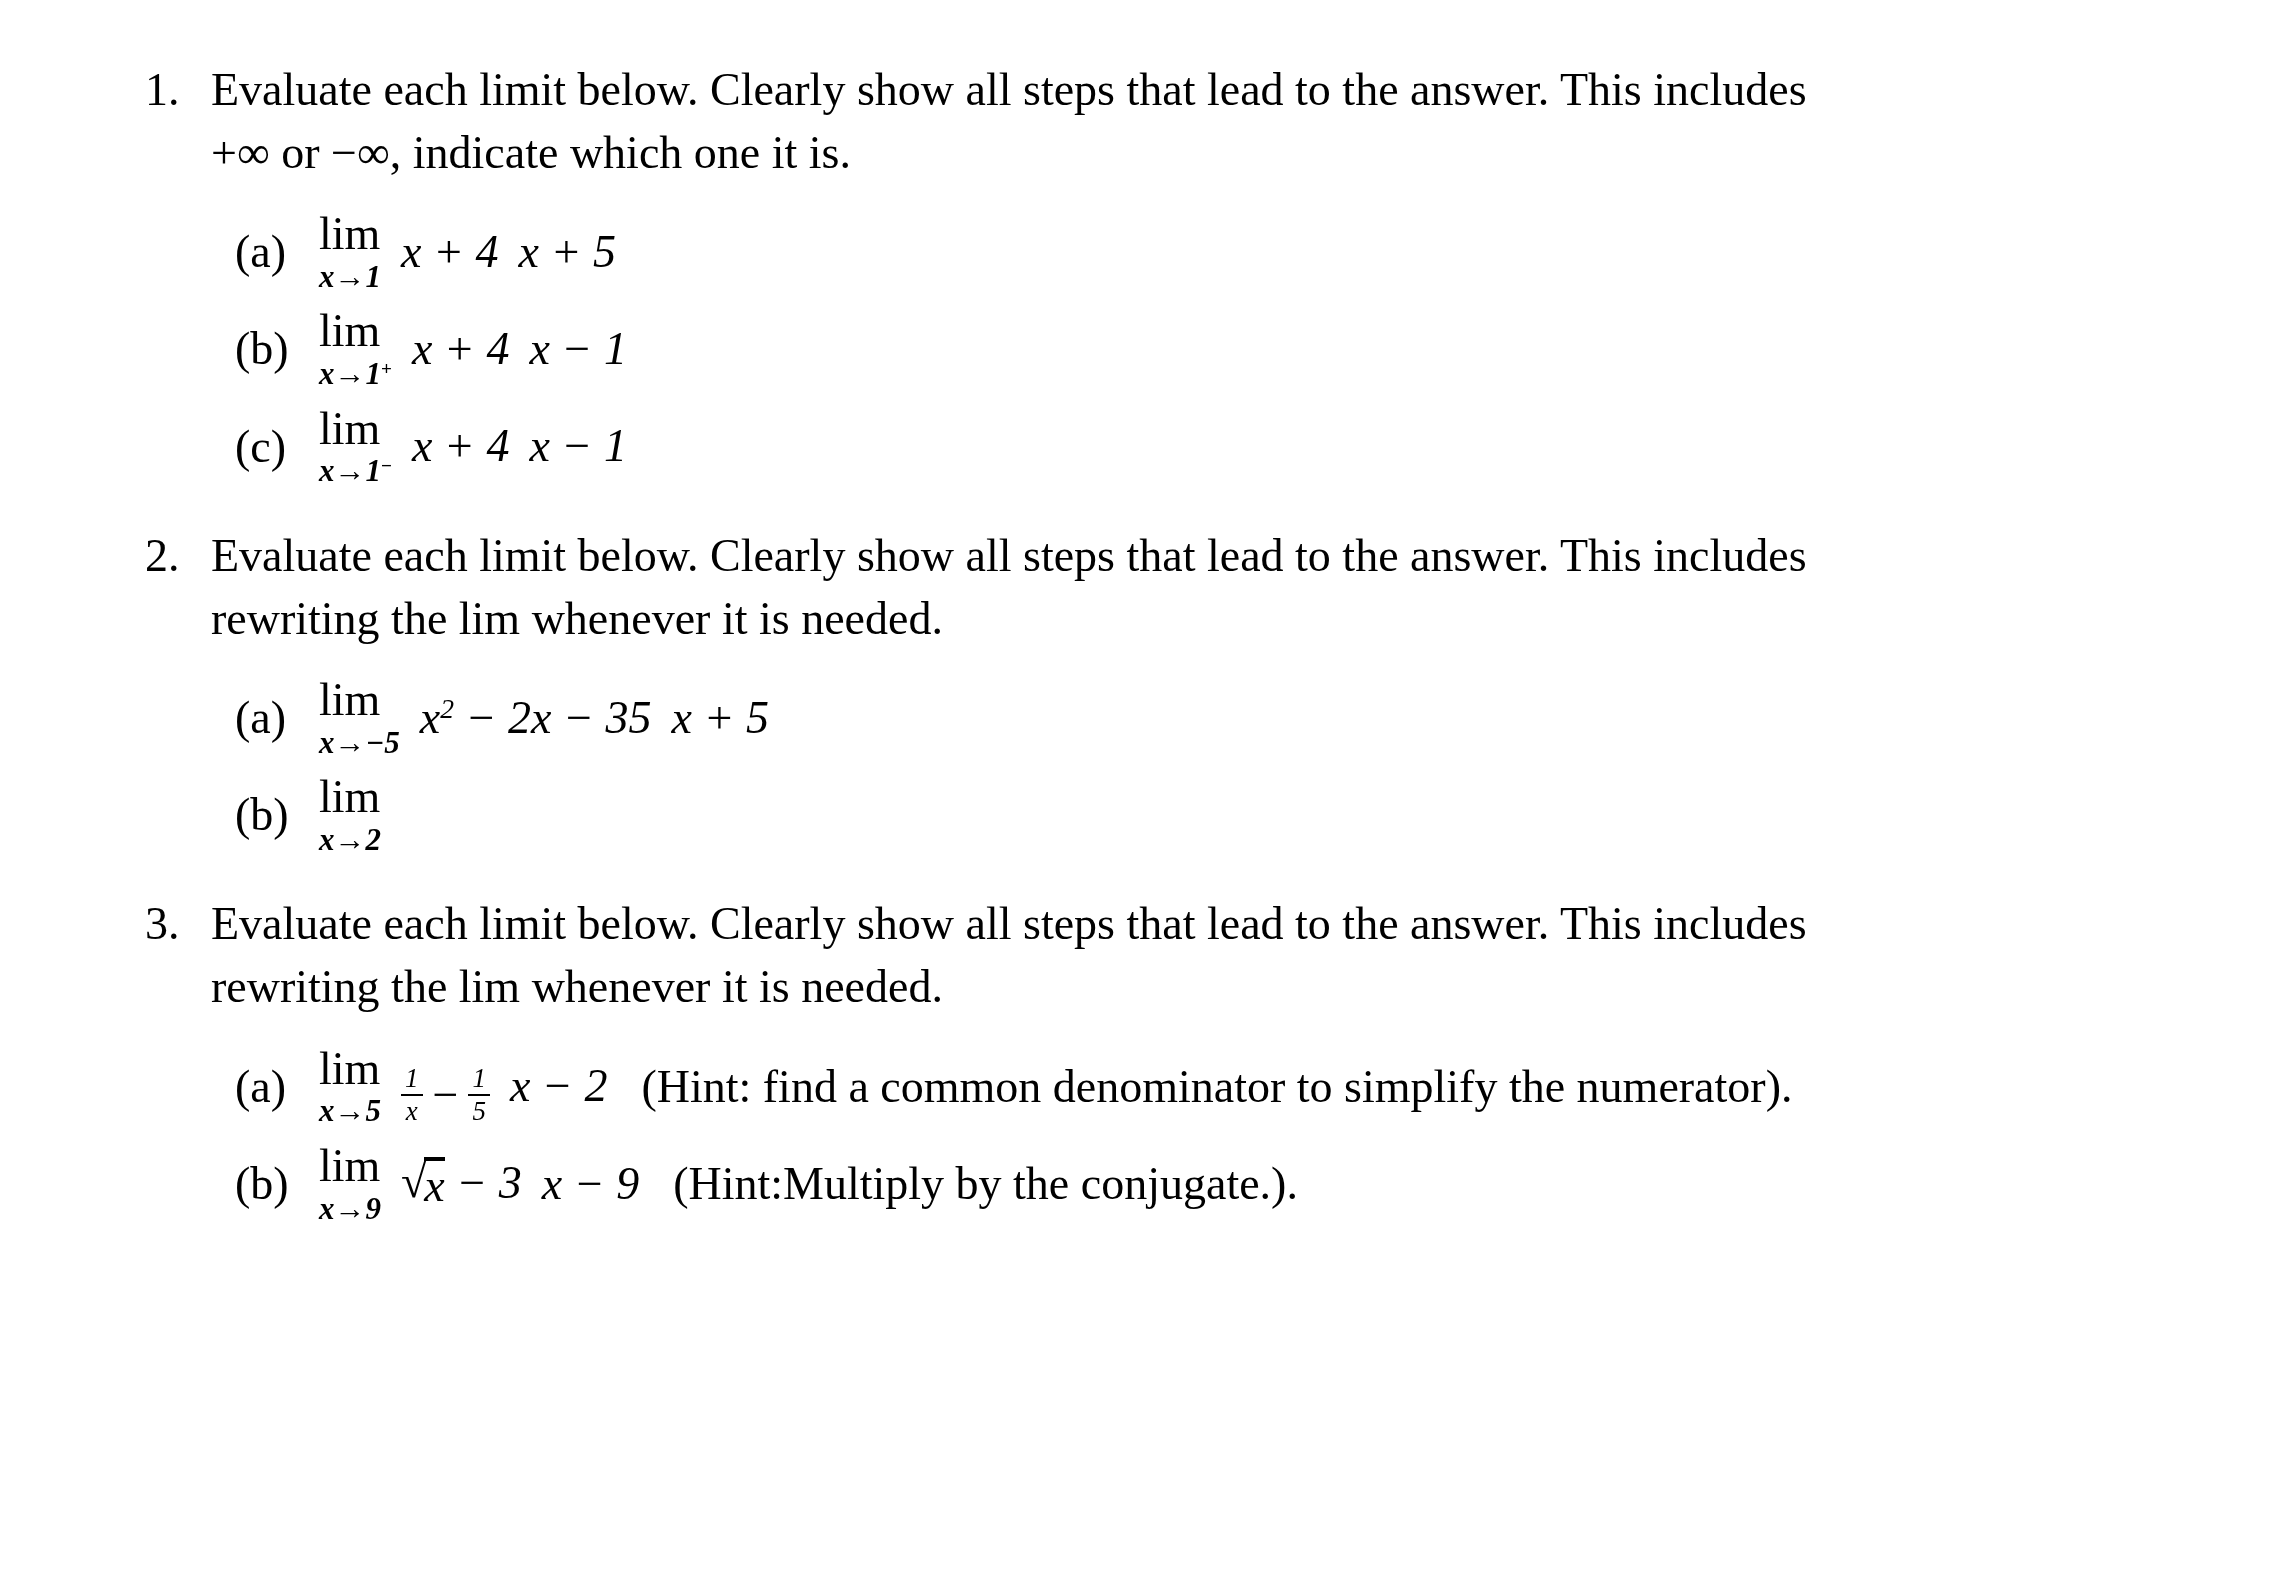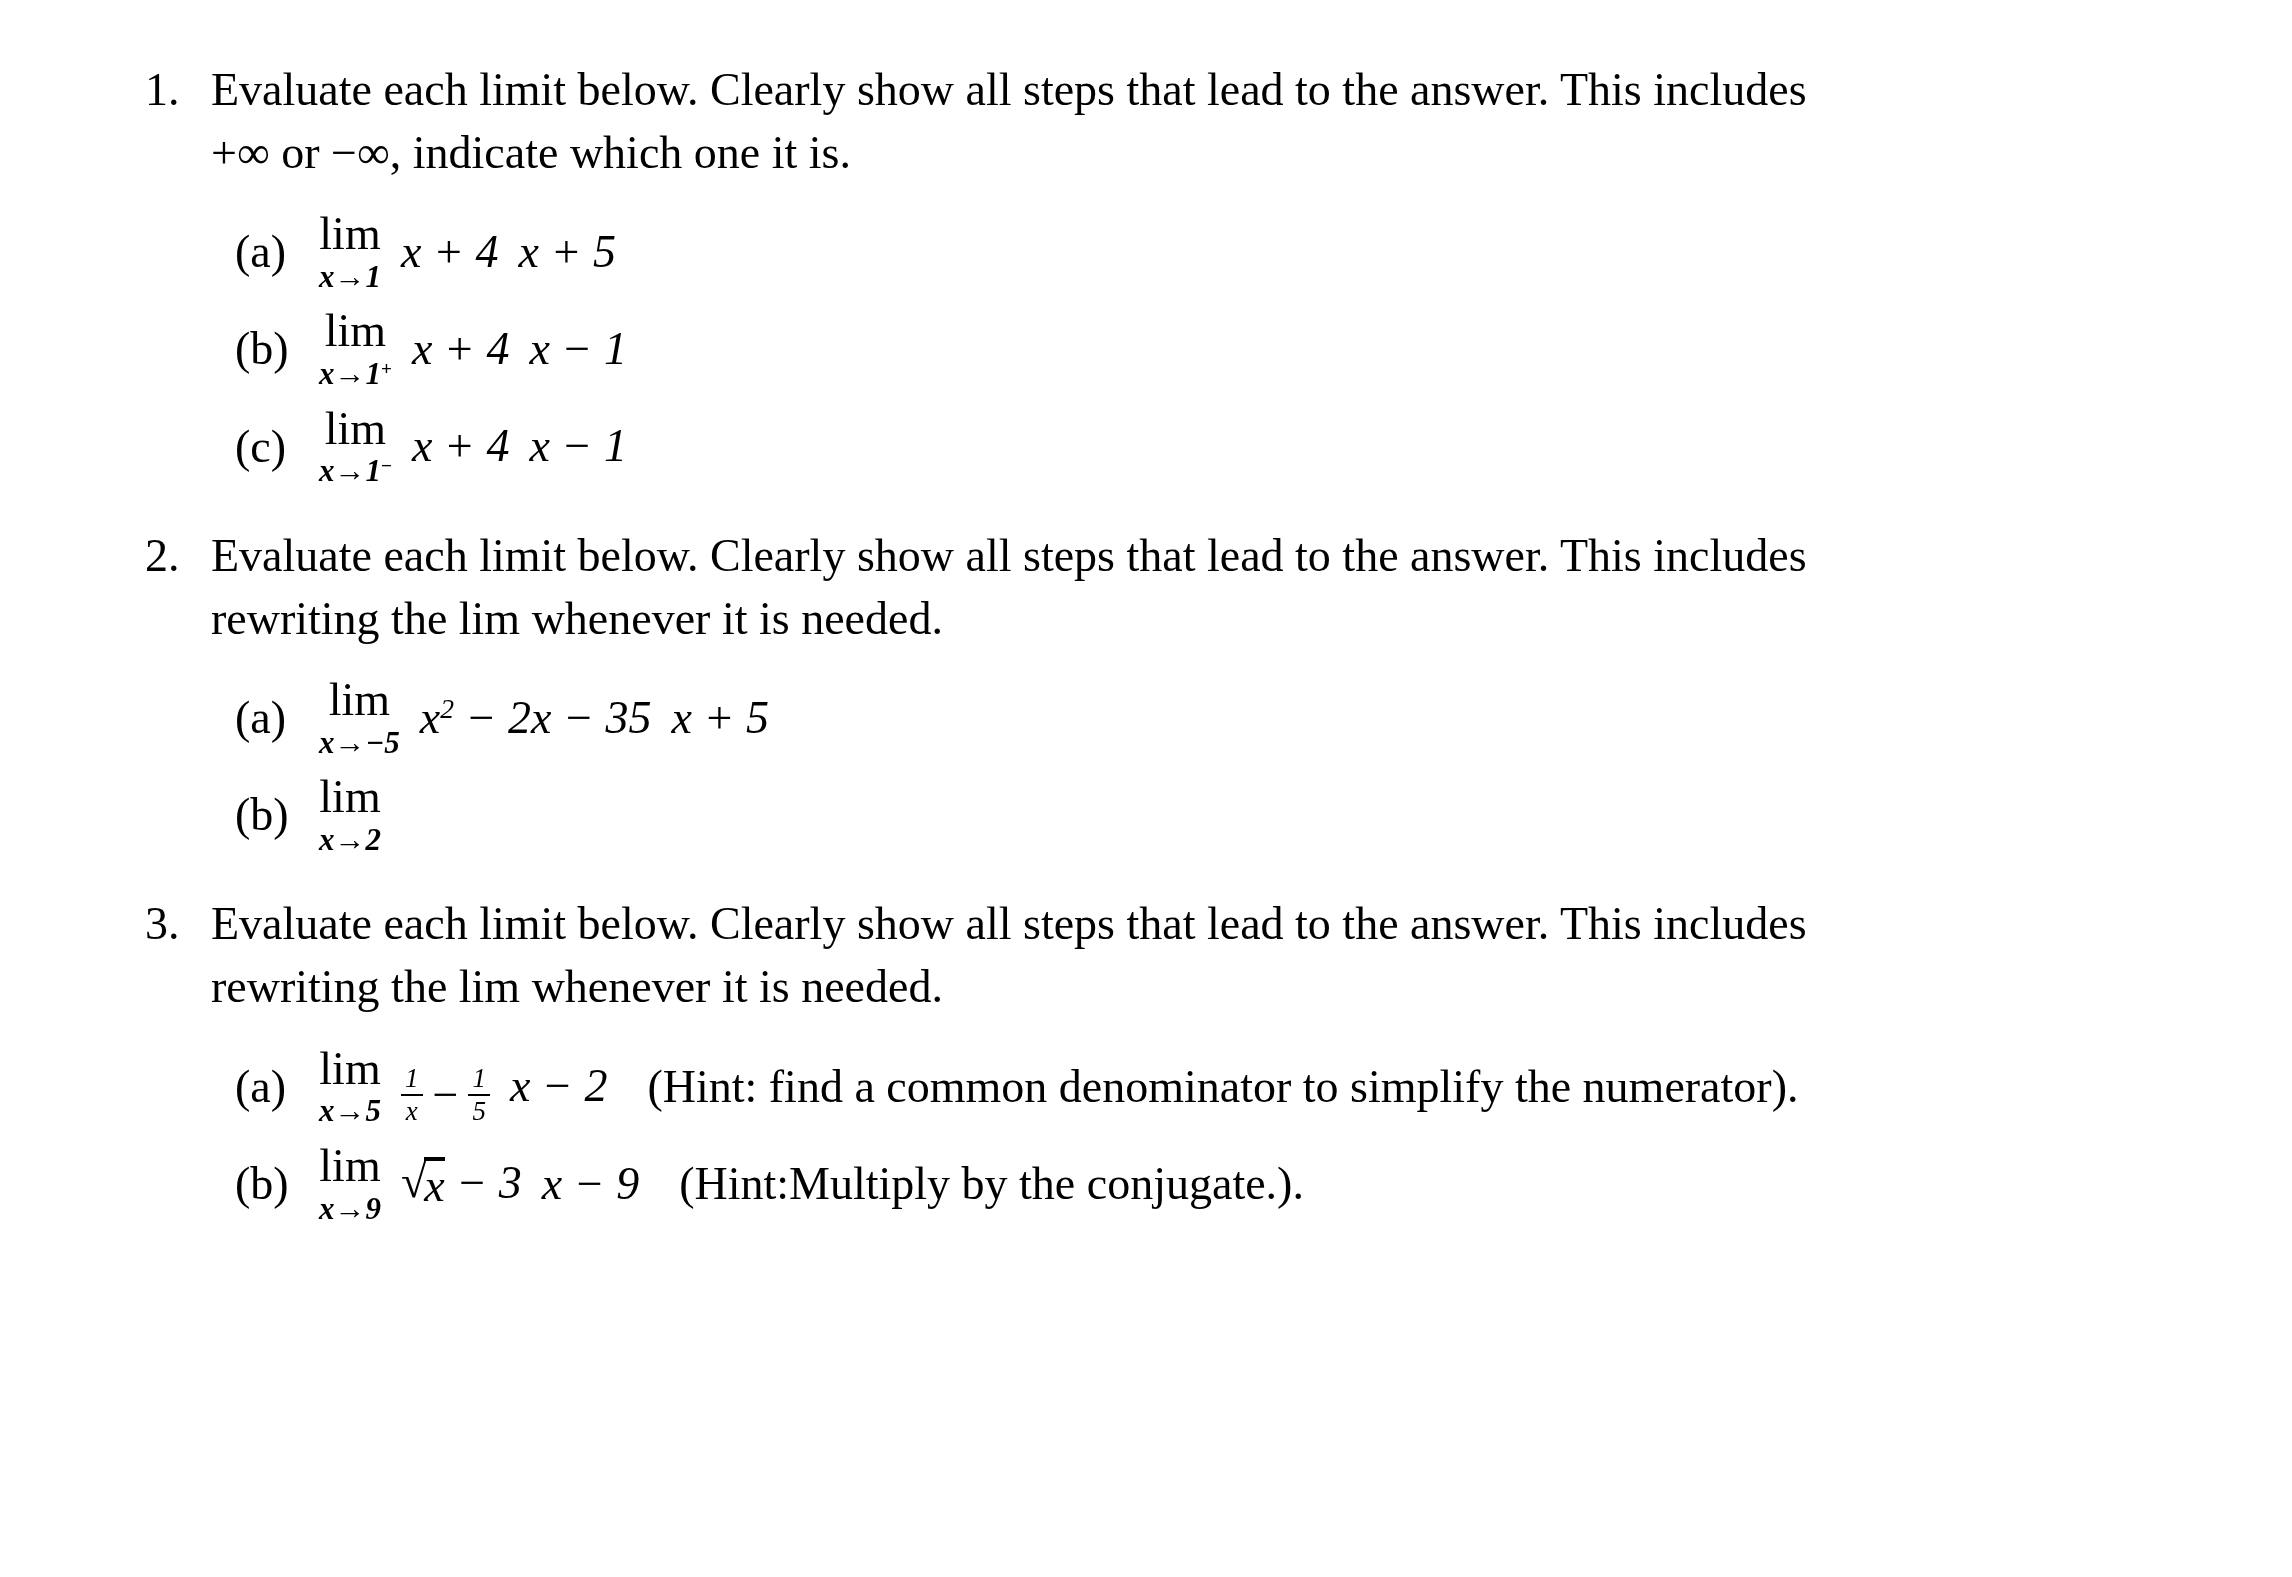--- a/index.html
+++ b/index.html
@@ -20,7 +20,7 @@
   .part { display:flex; align-items:center; margin-bottom:14px; }
   .plabel { width:84px; flex:0 0 auto; }
 
-  .limblock { display:inline-flex; flex-direction:column; align-items:center; margin-right:10px; }
+  .limblock { display:inline-flex; flex-direction:column; align-items:flex-start; margin-right:10px; }
   .limword { line-height:1.06; }
   .limsub { font-size:31px; line-height:1.05; font-style:italic; margin-top:2px; white-space:nowrap;font-weight:bold; }
   .ssign { font-size:0.62em; font-style:normal; vertical-align:0.45em; }

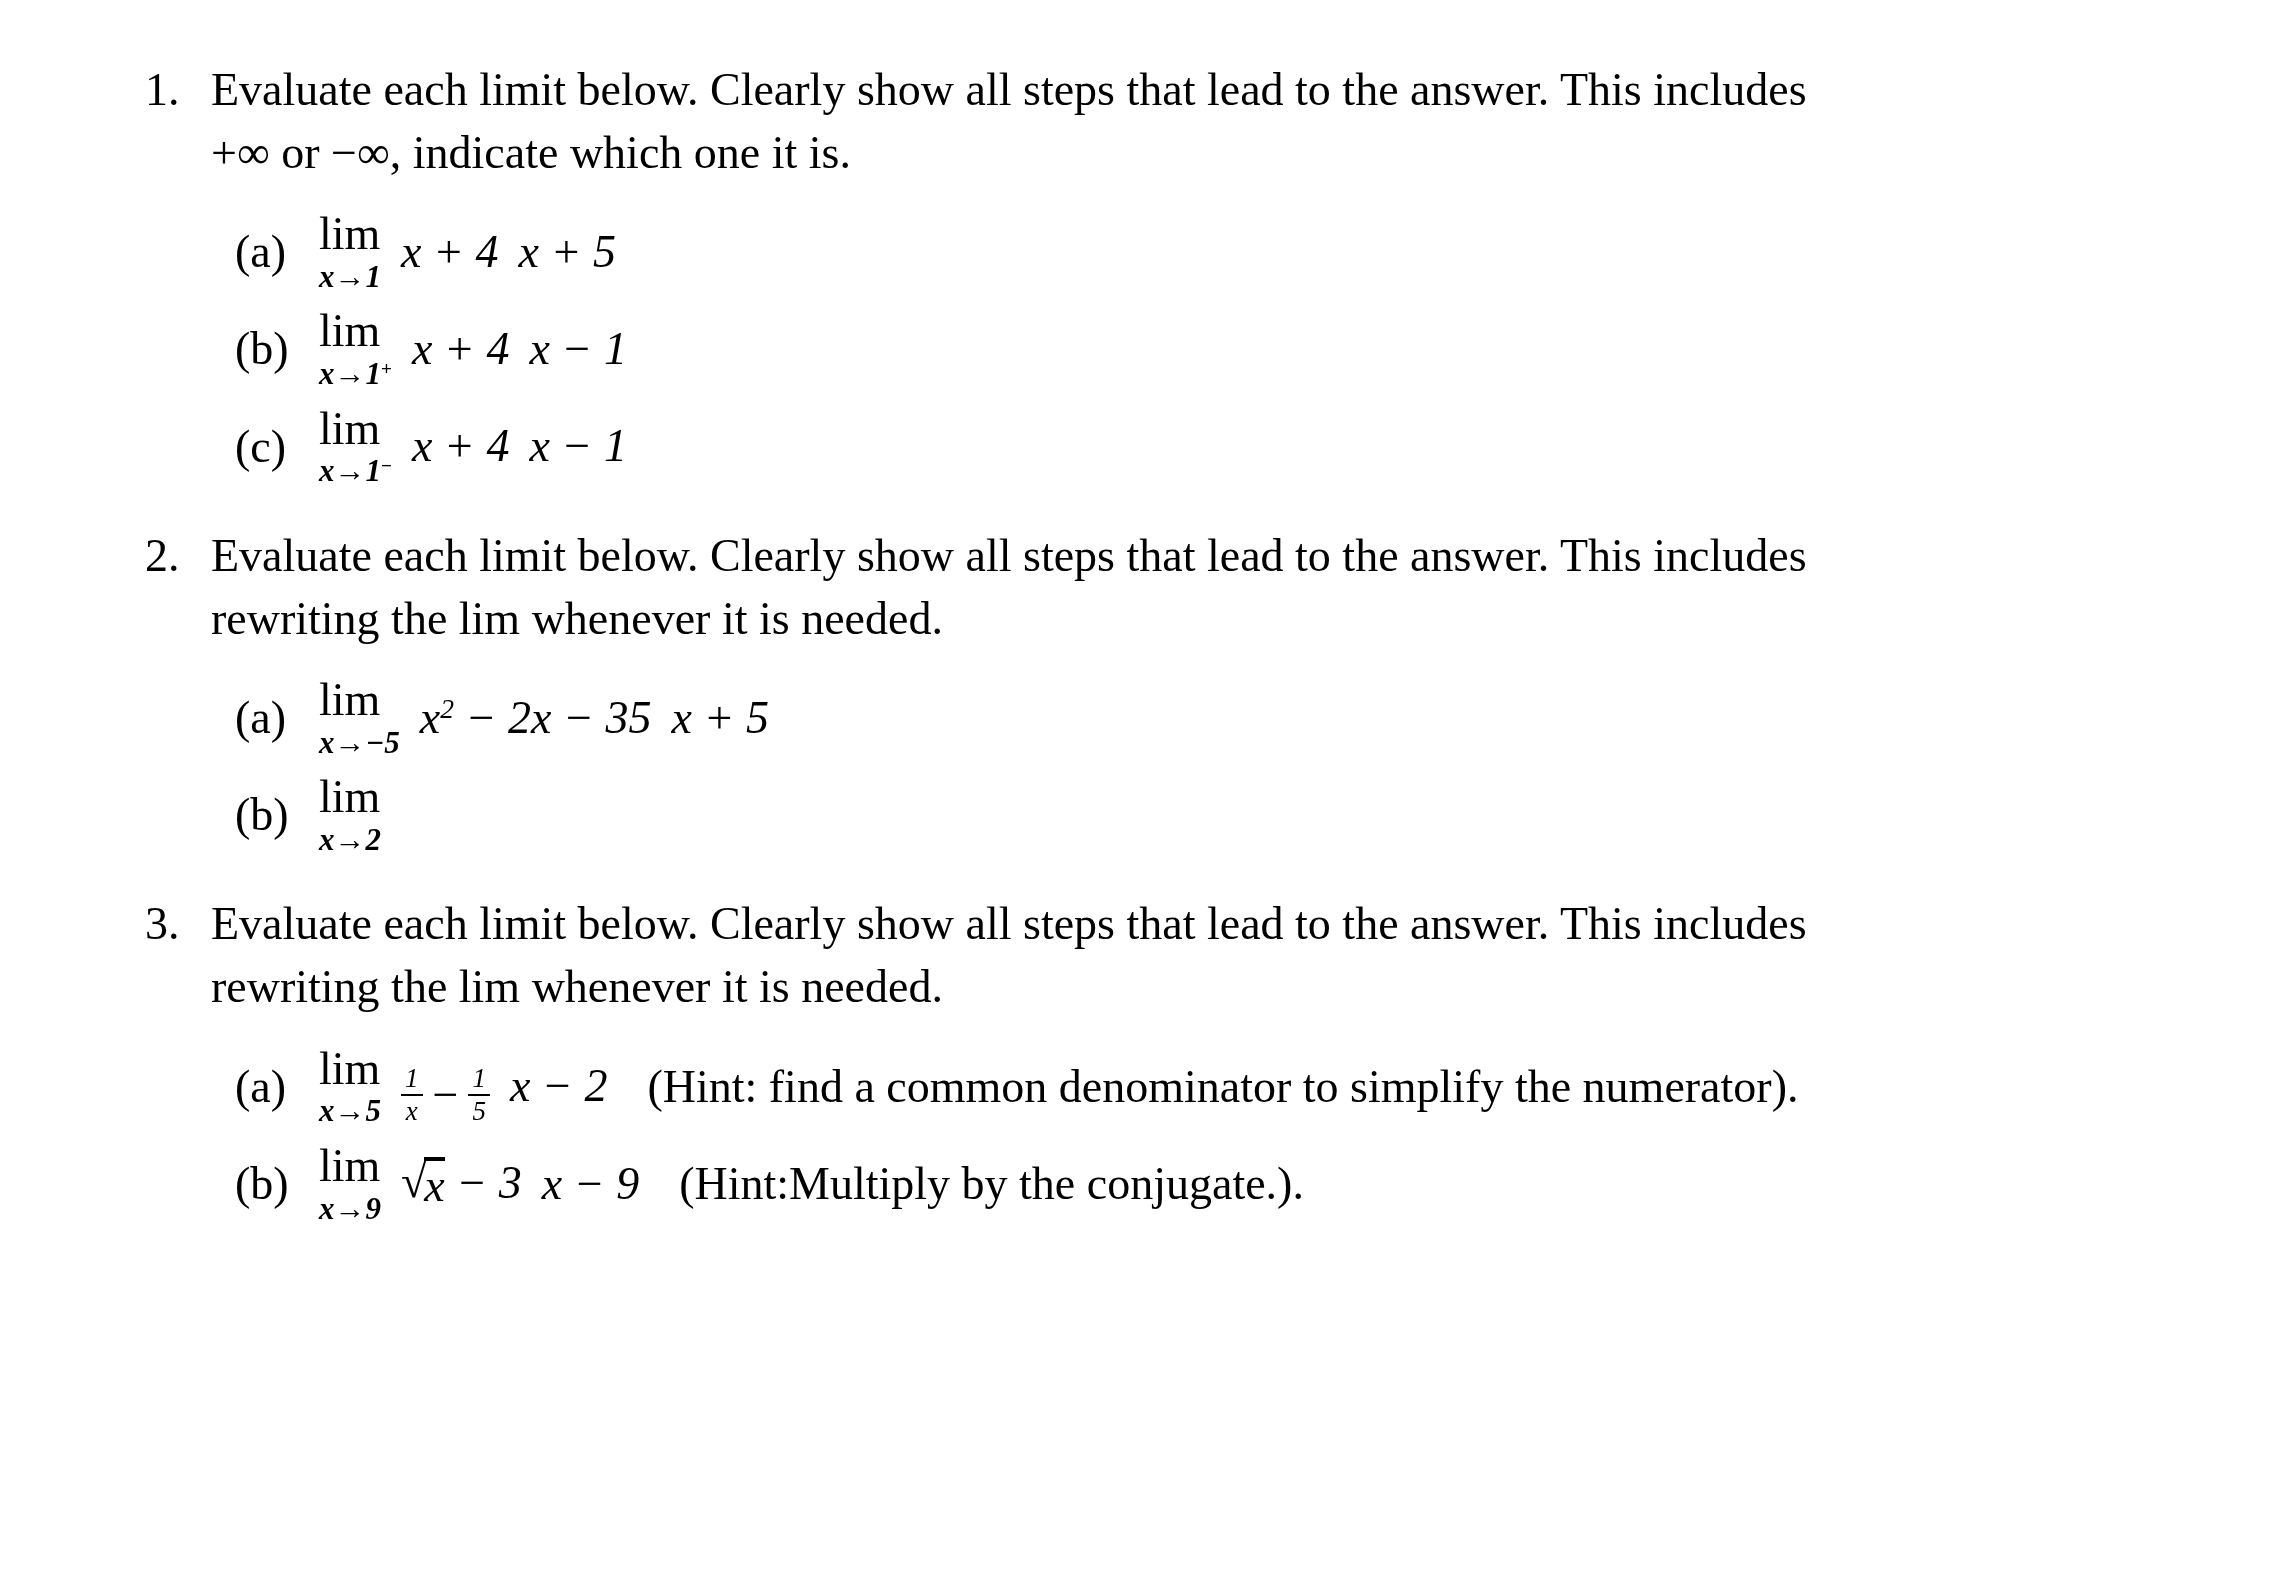--- a/index.html
+++ b/index.html
@@ -41,7 +41,7 @@
   .radicand { border-top:4px solid #000; padding-top:1px; line-height:1.05; }
   .afterroot { white-space:pre; }
 
-  .hint { margin-left:30px; white-space:nowrap; font-style:normal;text-align:center; }
+  .hint { margin-left:24px; white-space:nowrap; font-style:normal;text-align:center; }
 </style>
 </head>
 <body style="background: rgb(255, 255, 255); color: rgb(0, 0, 0);">

